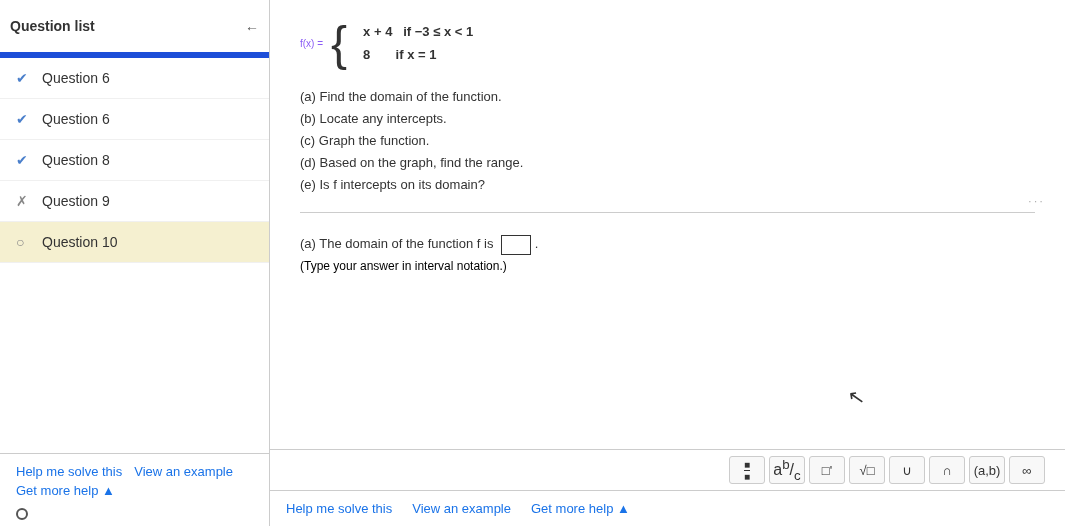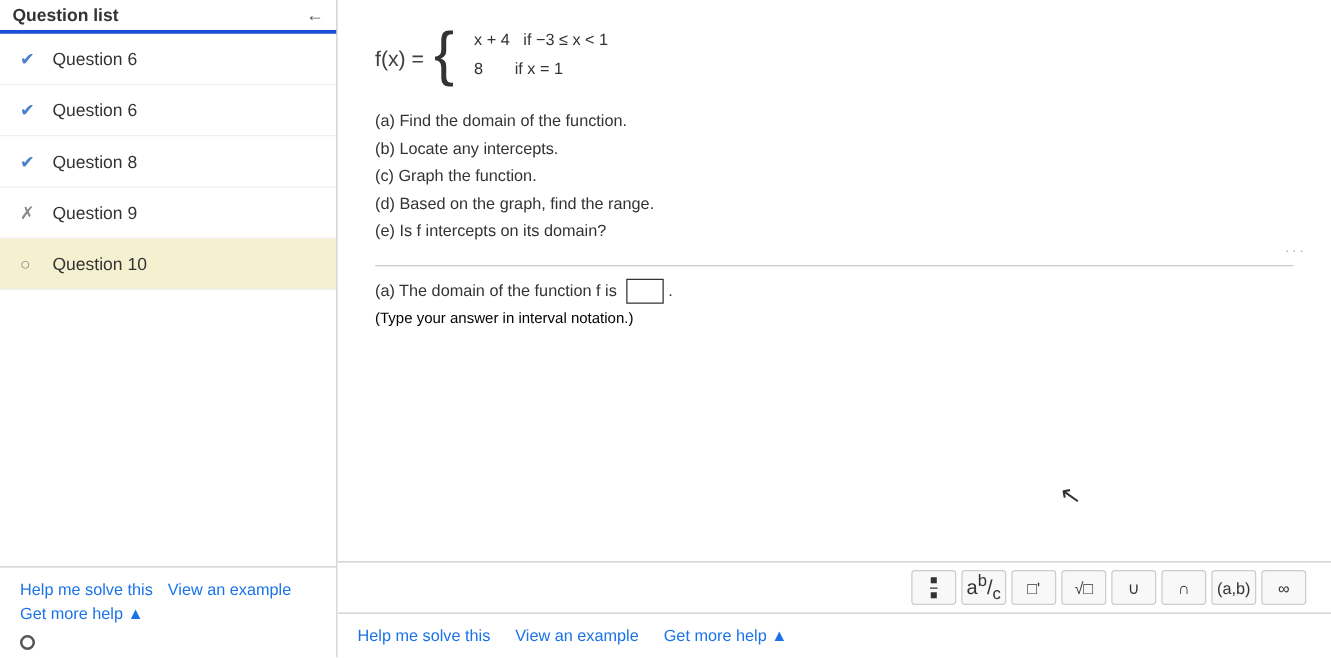--- a/index.html
+++ b/index.html
@@ -27,8 +27,8 @@
     .sidebar-header {
       display: flex;
       align-items: center;
-      padding: 4px 10px;
-      border-bottom: 3px solid #1d4ed8;
+      padding: 18px 10px;
+      border-bottom: 6px solid #1d4ed8;
       gap: 8px;
     }
 

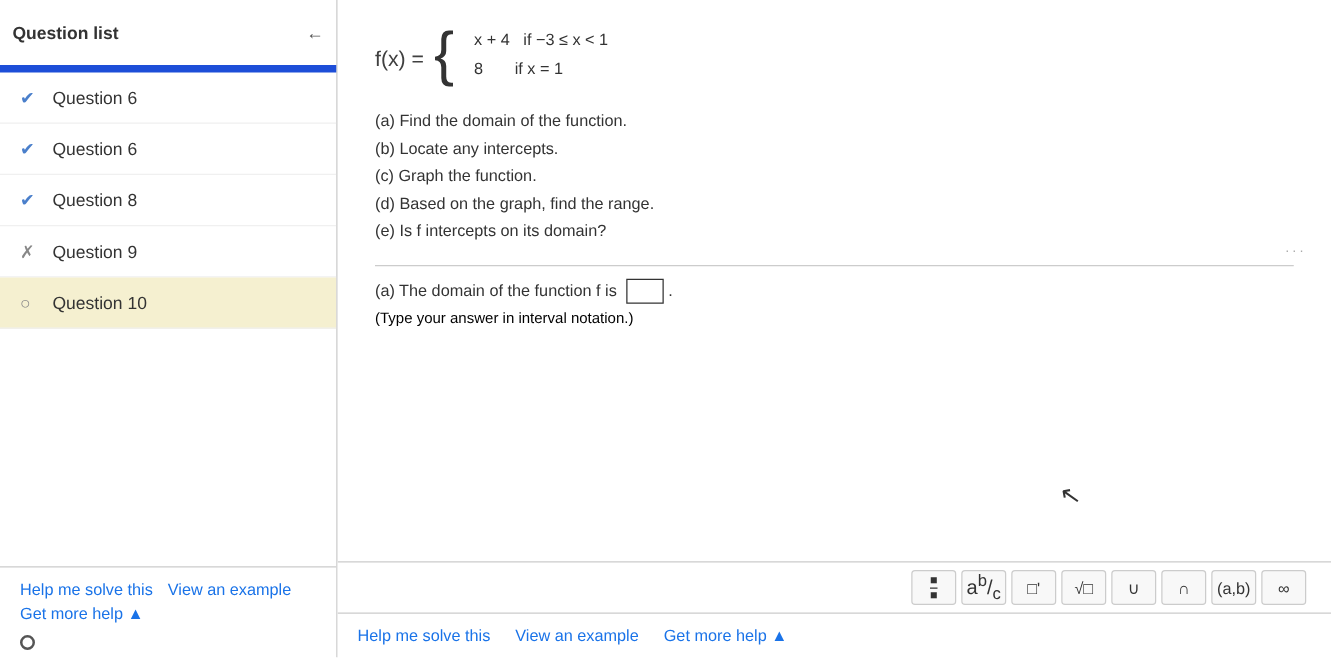--- a/index.html
+++ b/index.html
@@ -144,6 +144,7 @@
       display: flex;
       flex-direction: column;
       gap: 0;
+      font-weight: bold;
     }
 
     .brace-row {

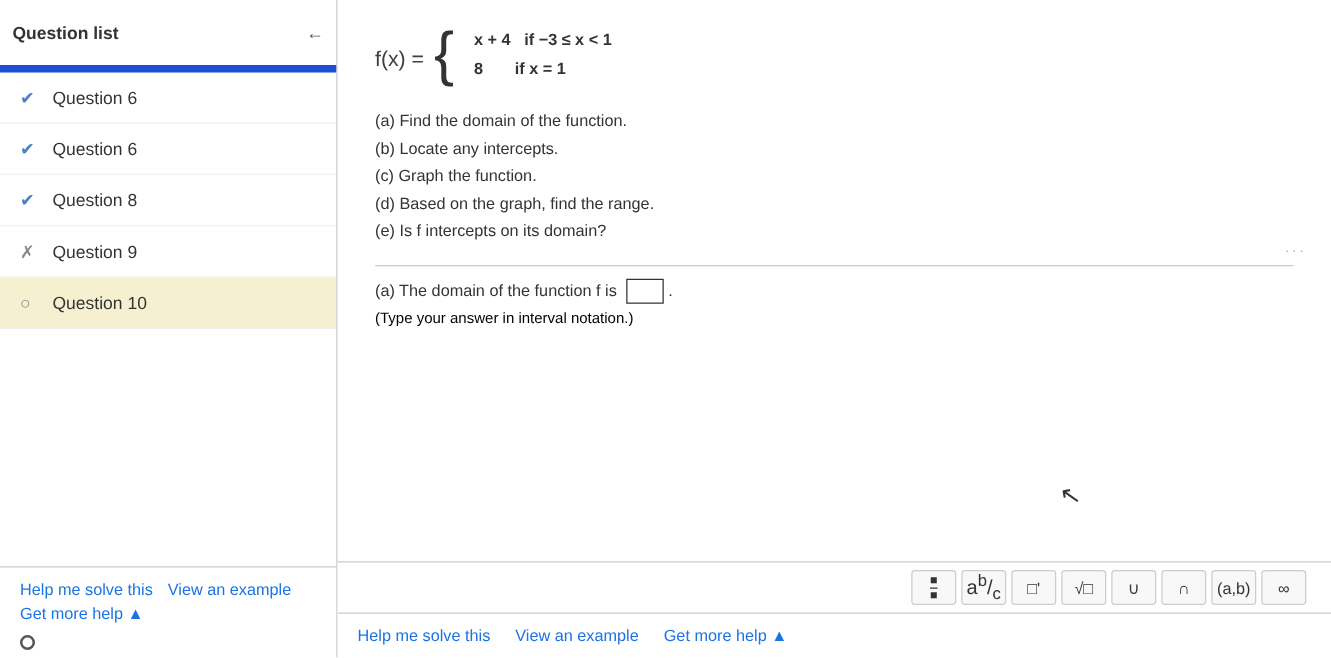--- a/index.html
+++ b/index.html
@@ -135,8 +135,8 @@
     }
 
     .fx-label {
-      font-size: 17px;
-      color: #404040;
+      font-size: 10px;
+      color: #8b5cf6;
       margin-top: 18px;
     }
 

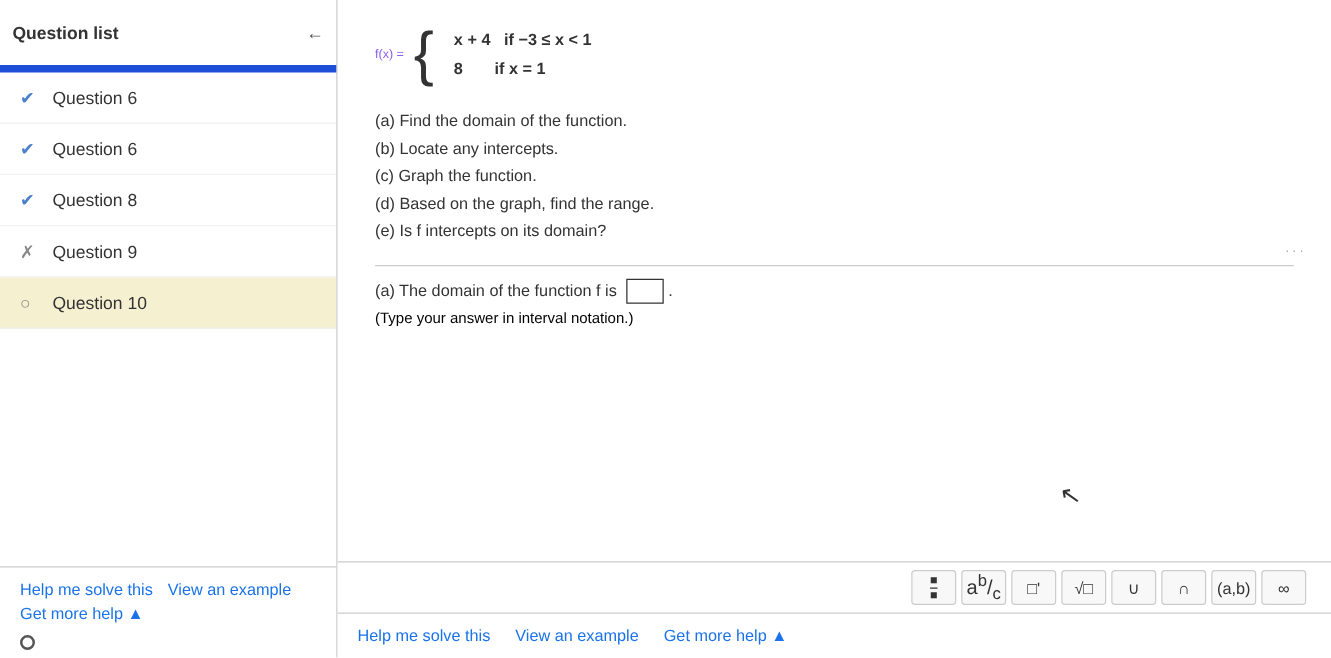--- a/index.html
+++ b/index.html
@@ -180,7 +180,7 @@
     }
 
     .answer-section {
-      margin-top: 10px;
+      margin-top: 22px;
     }
 
     .answer-text {

